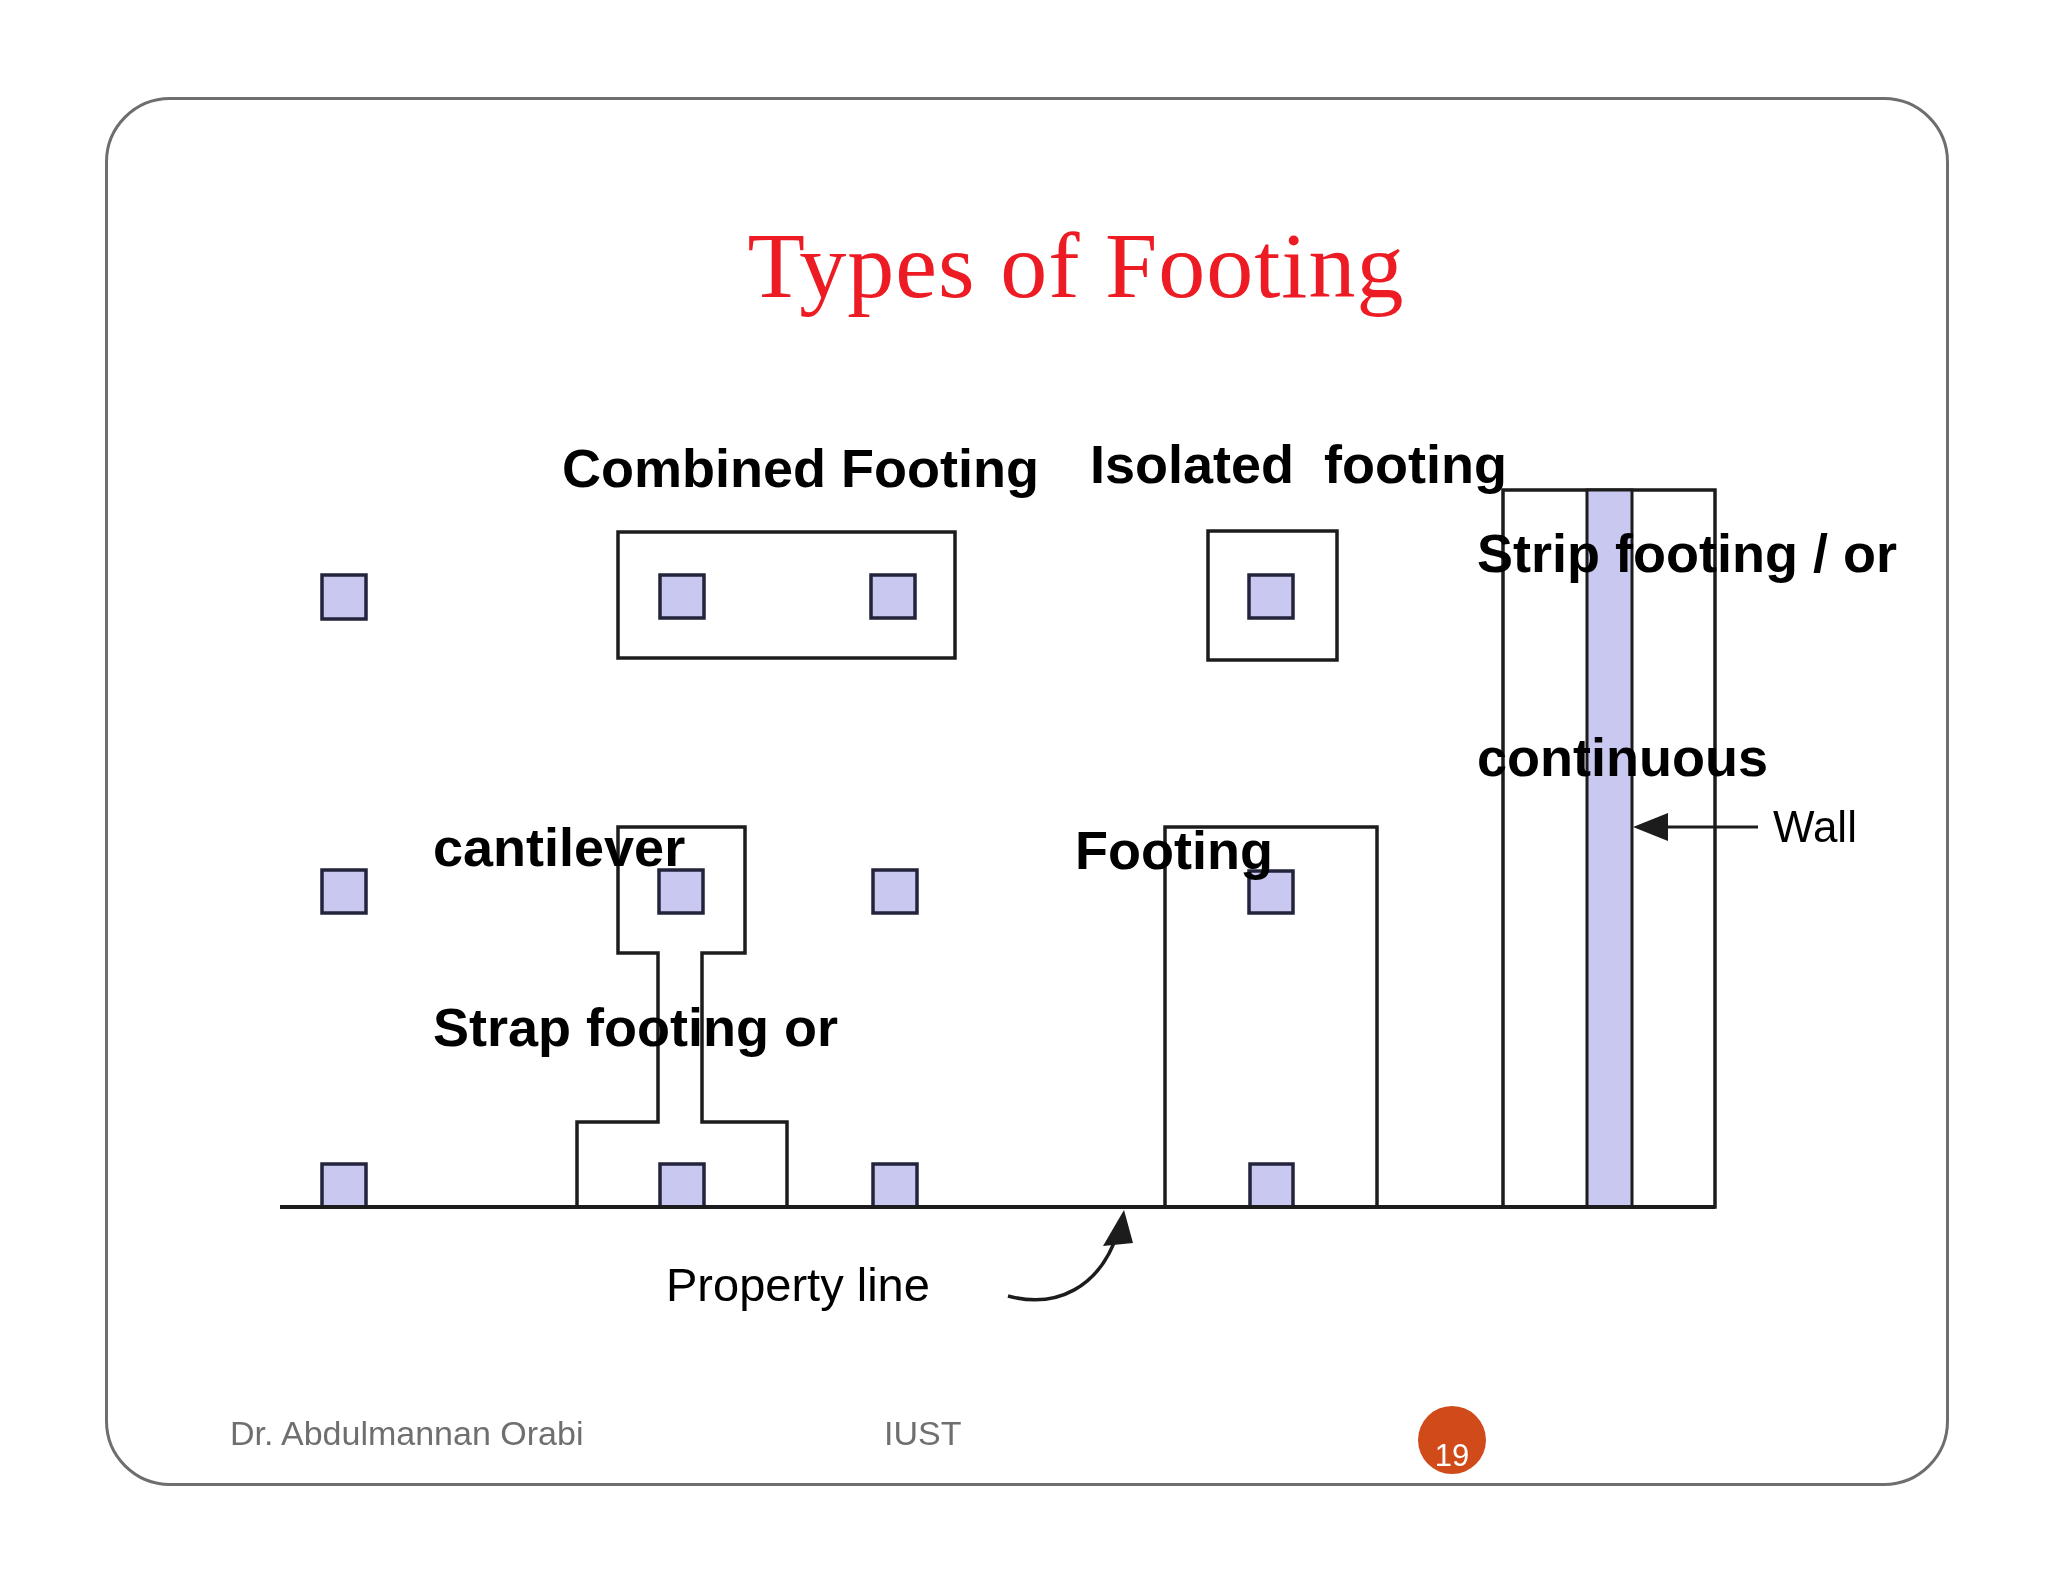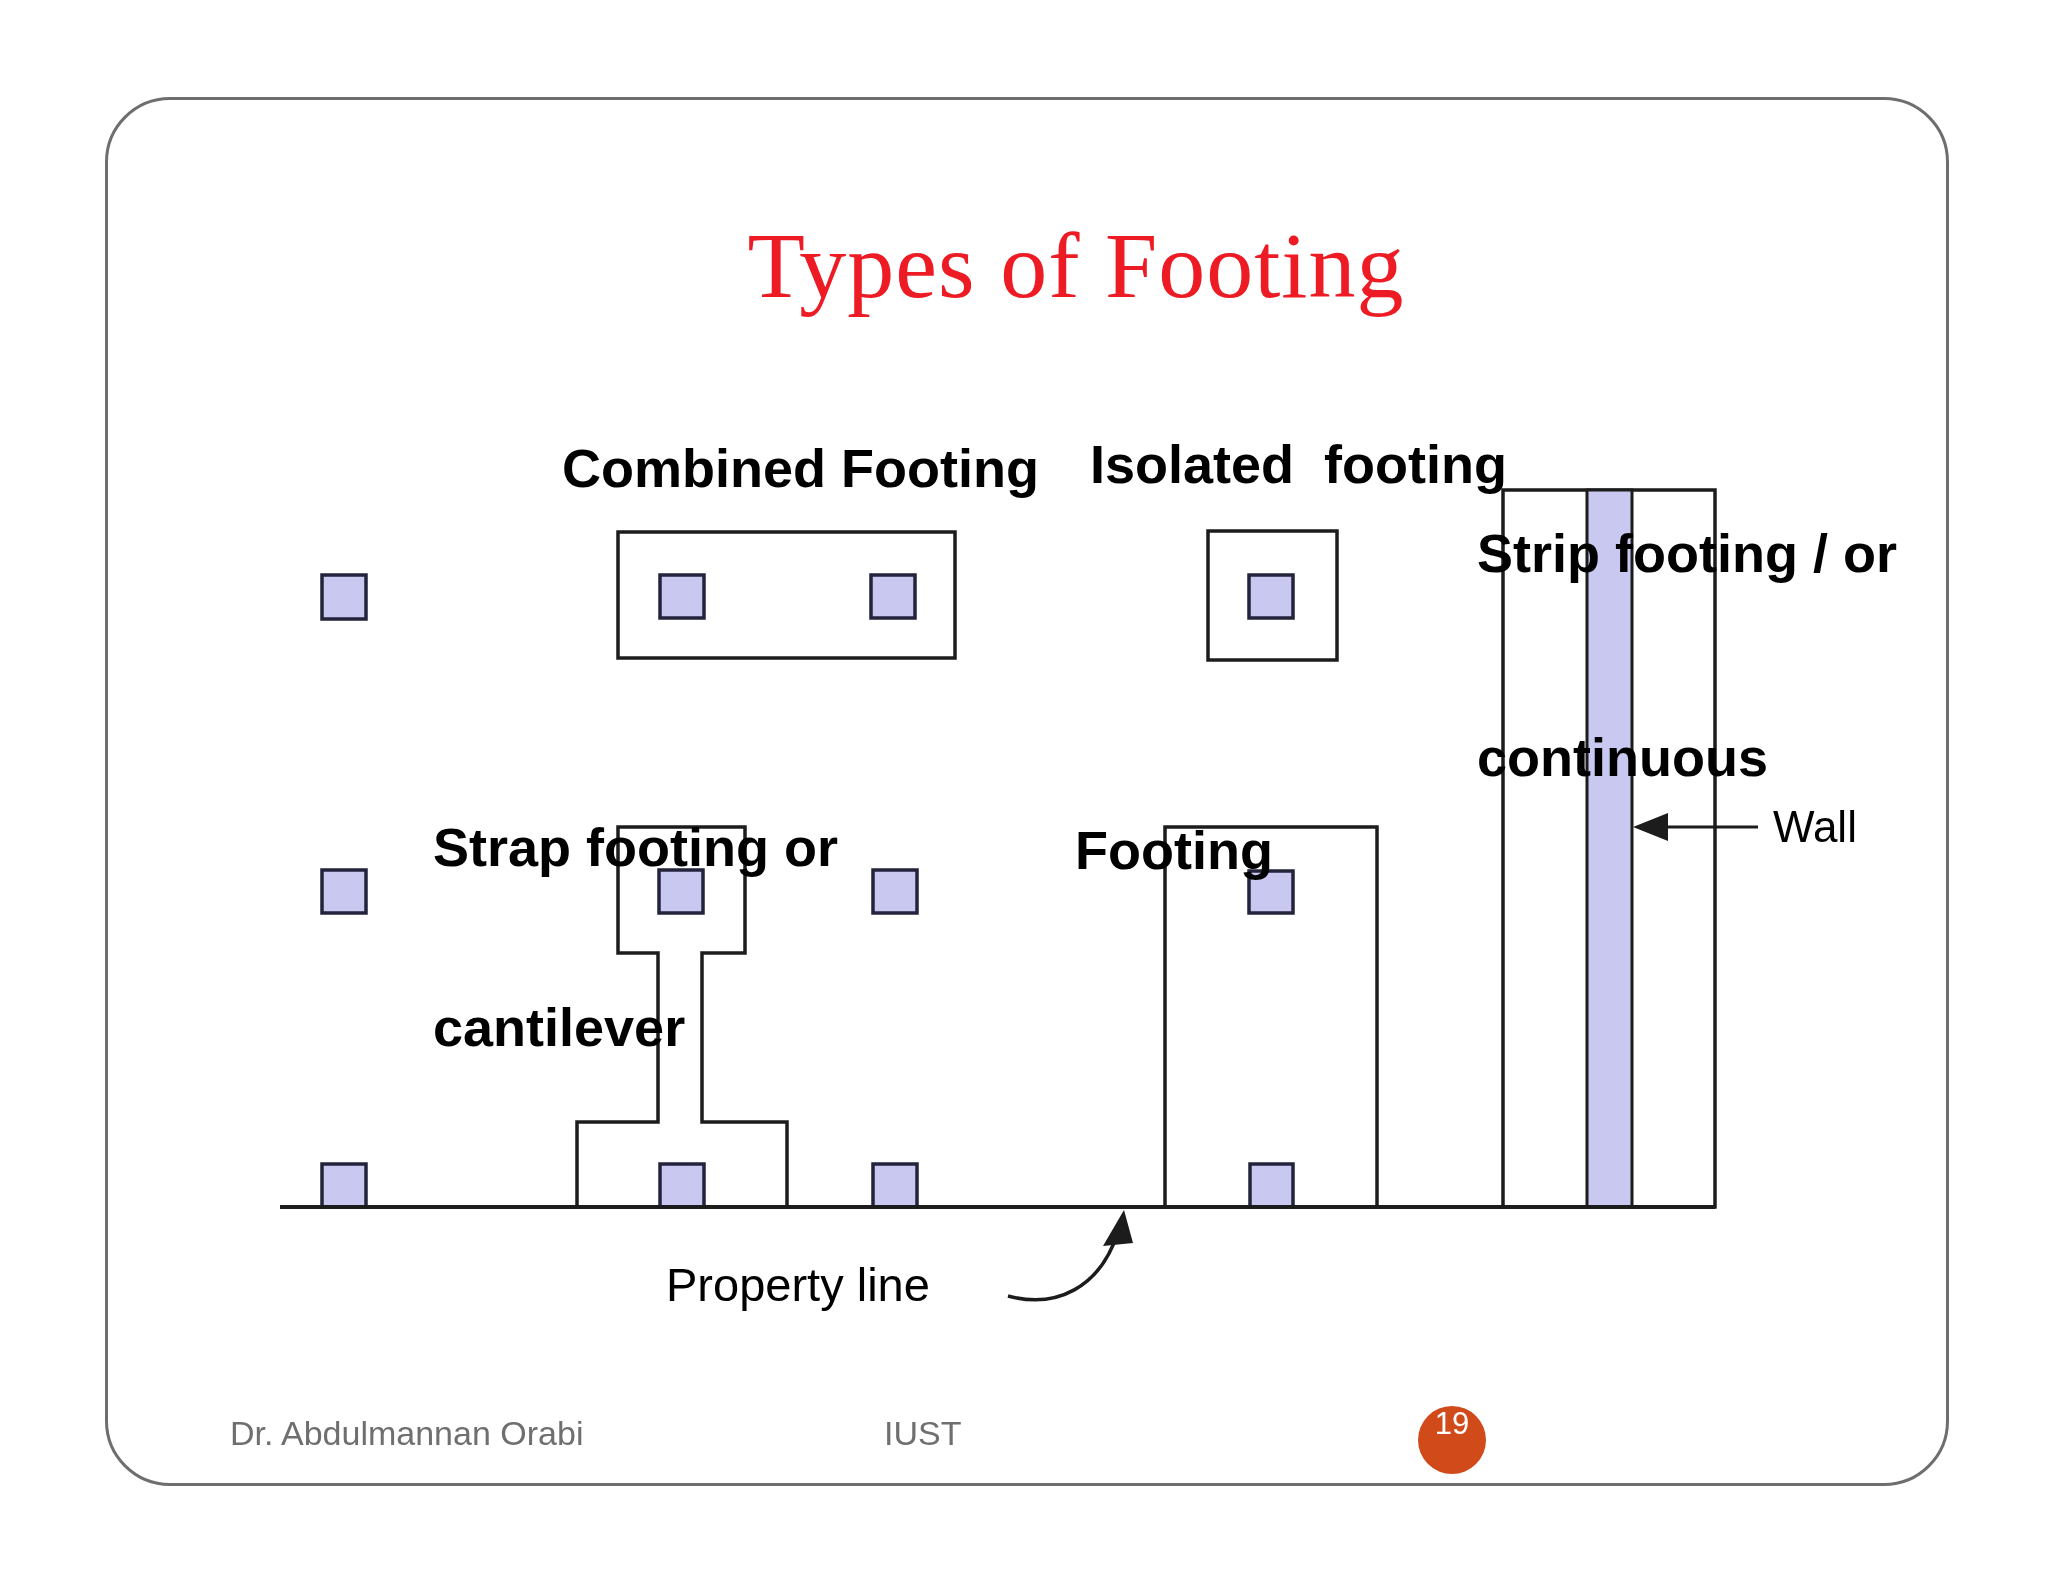--- a/index.html
+++ b/index.html
@@ -89,8 +89,8 @@
 </div>
 
 <div class="lbl" style="left:433px;top:697px;">
+  <div>cantilever</div>
   <div>Strap footing or</div>
-  <div>cantilever</div>
 </div>
 
 <div class="lbl" style="left:1075px;top:695px;line-height:62px;">

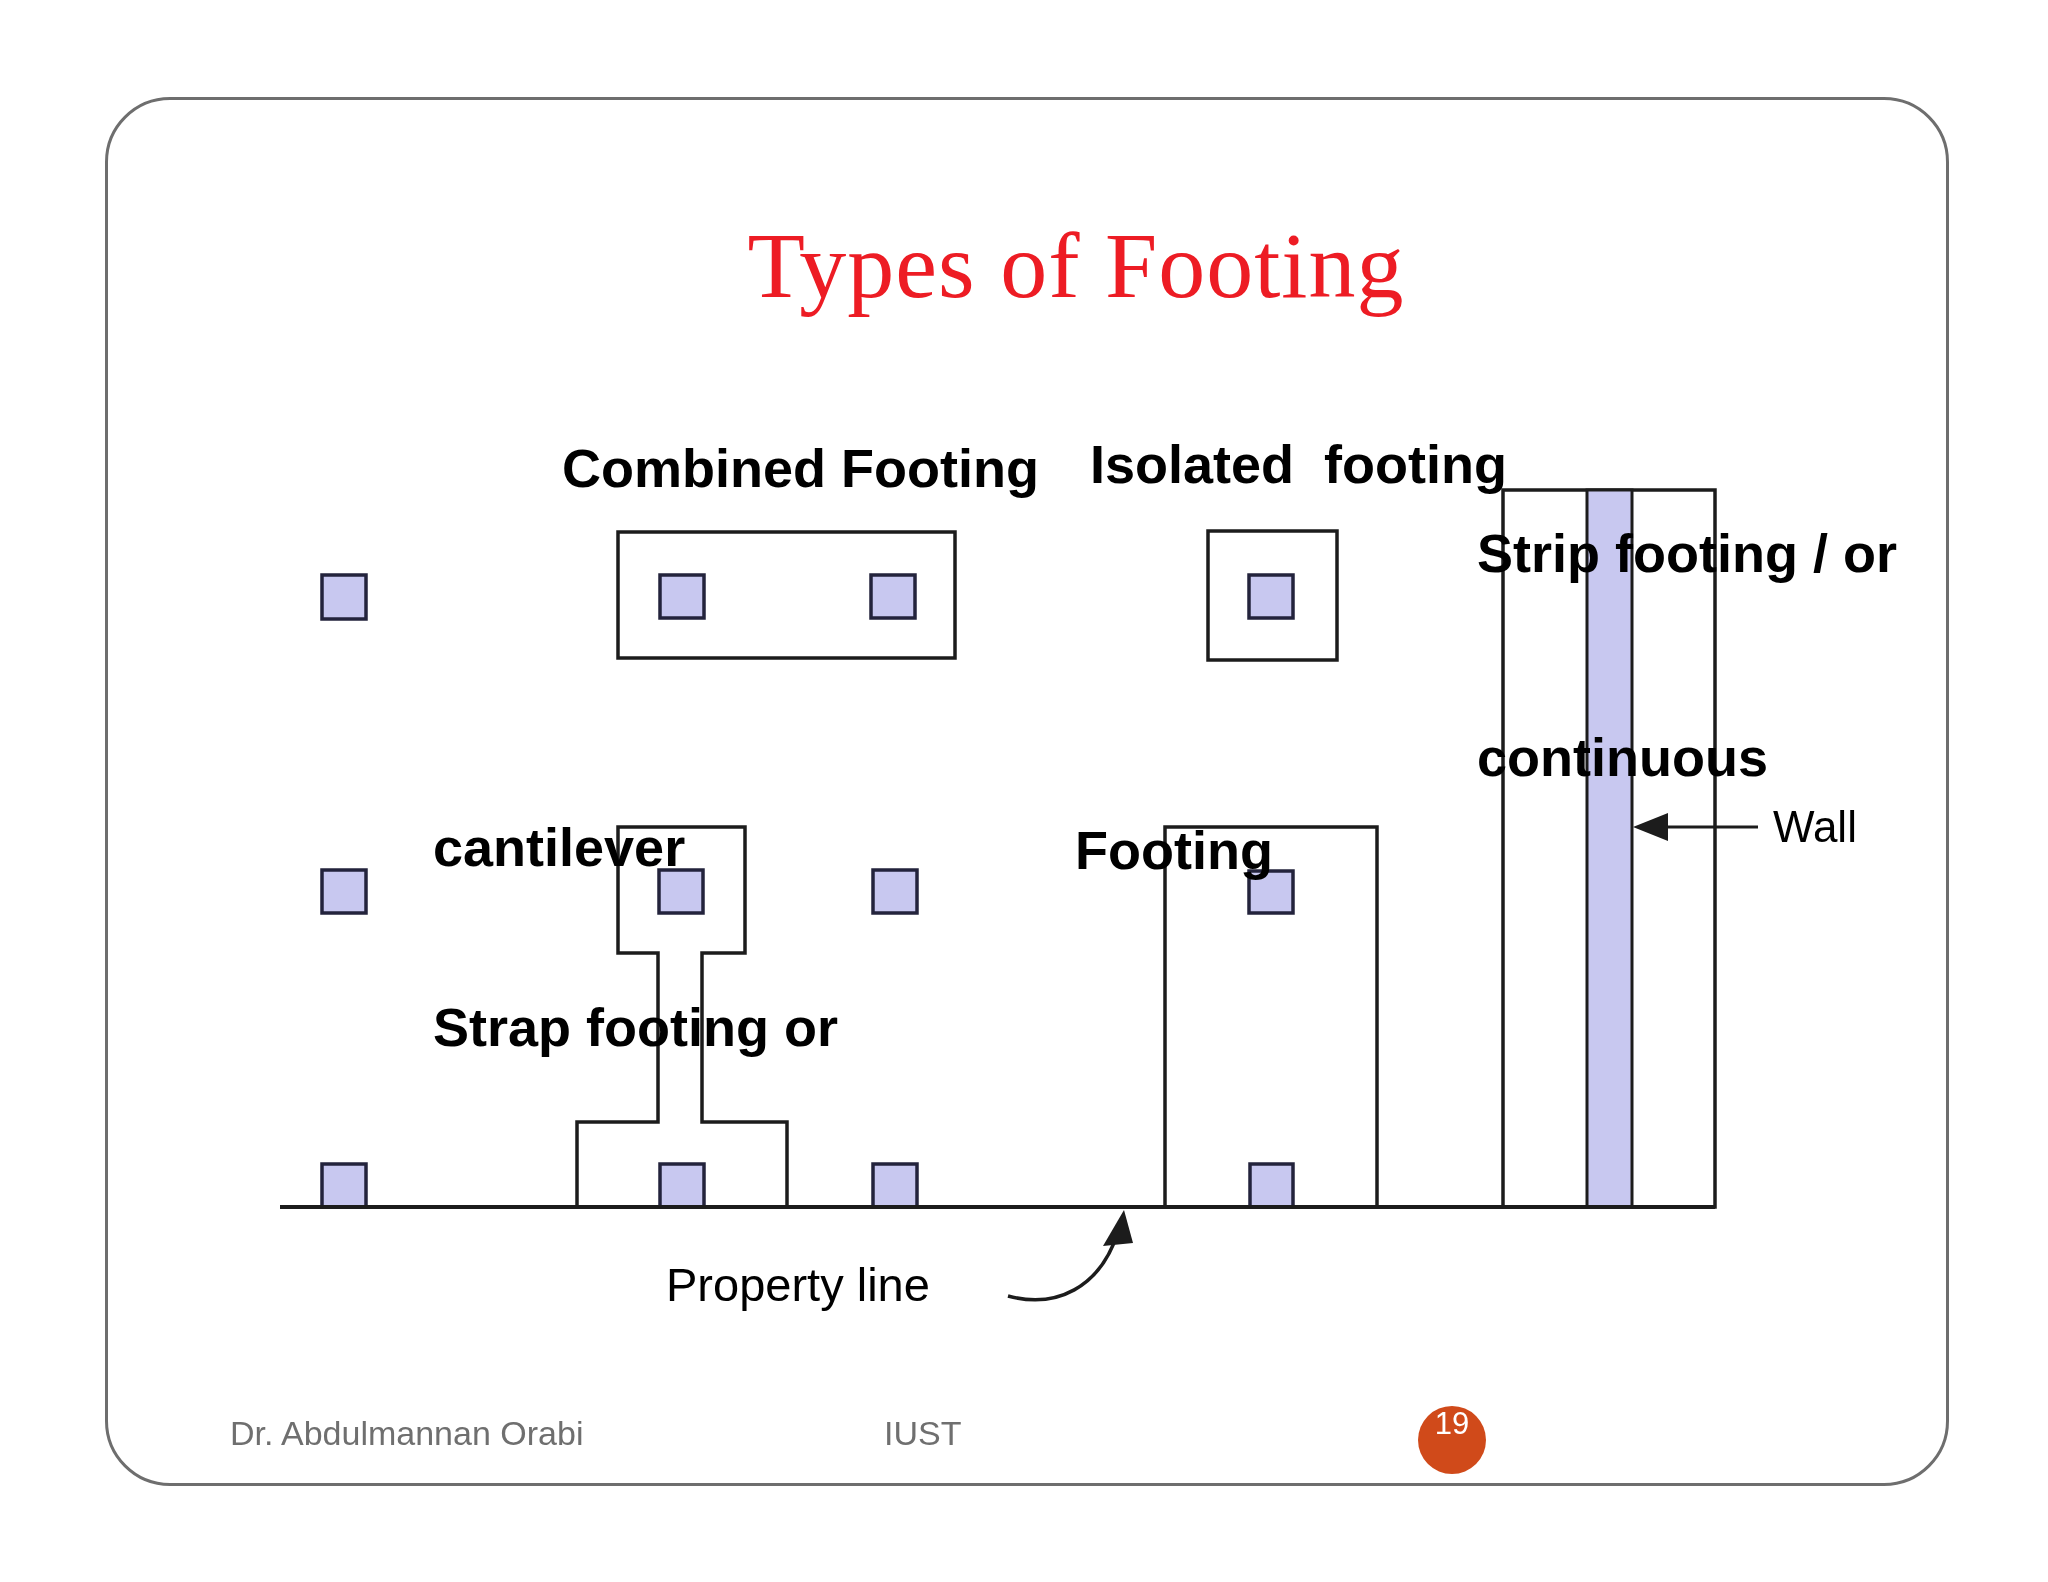--- a/index.html
+++ b/index.html
@@ -37,7 +37,7 @@
   .page-badge{
     position:absolute;left:1418px;top:1406px;width:68px;height:68px;border-radius:50%;
     background:var(--c-page_badge);color:#ffffff;font-size:31px;
-    display:flex;align-items:flex-start;justify-content:center;
+    display:flex;align-items:flex-end;justify-content:center;
   }
 </style>
 </head>

